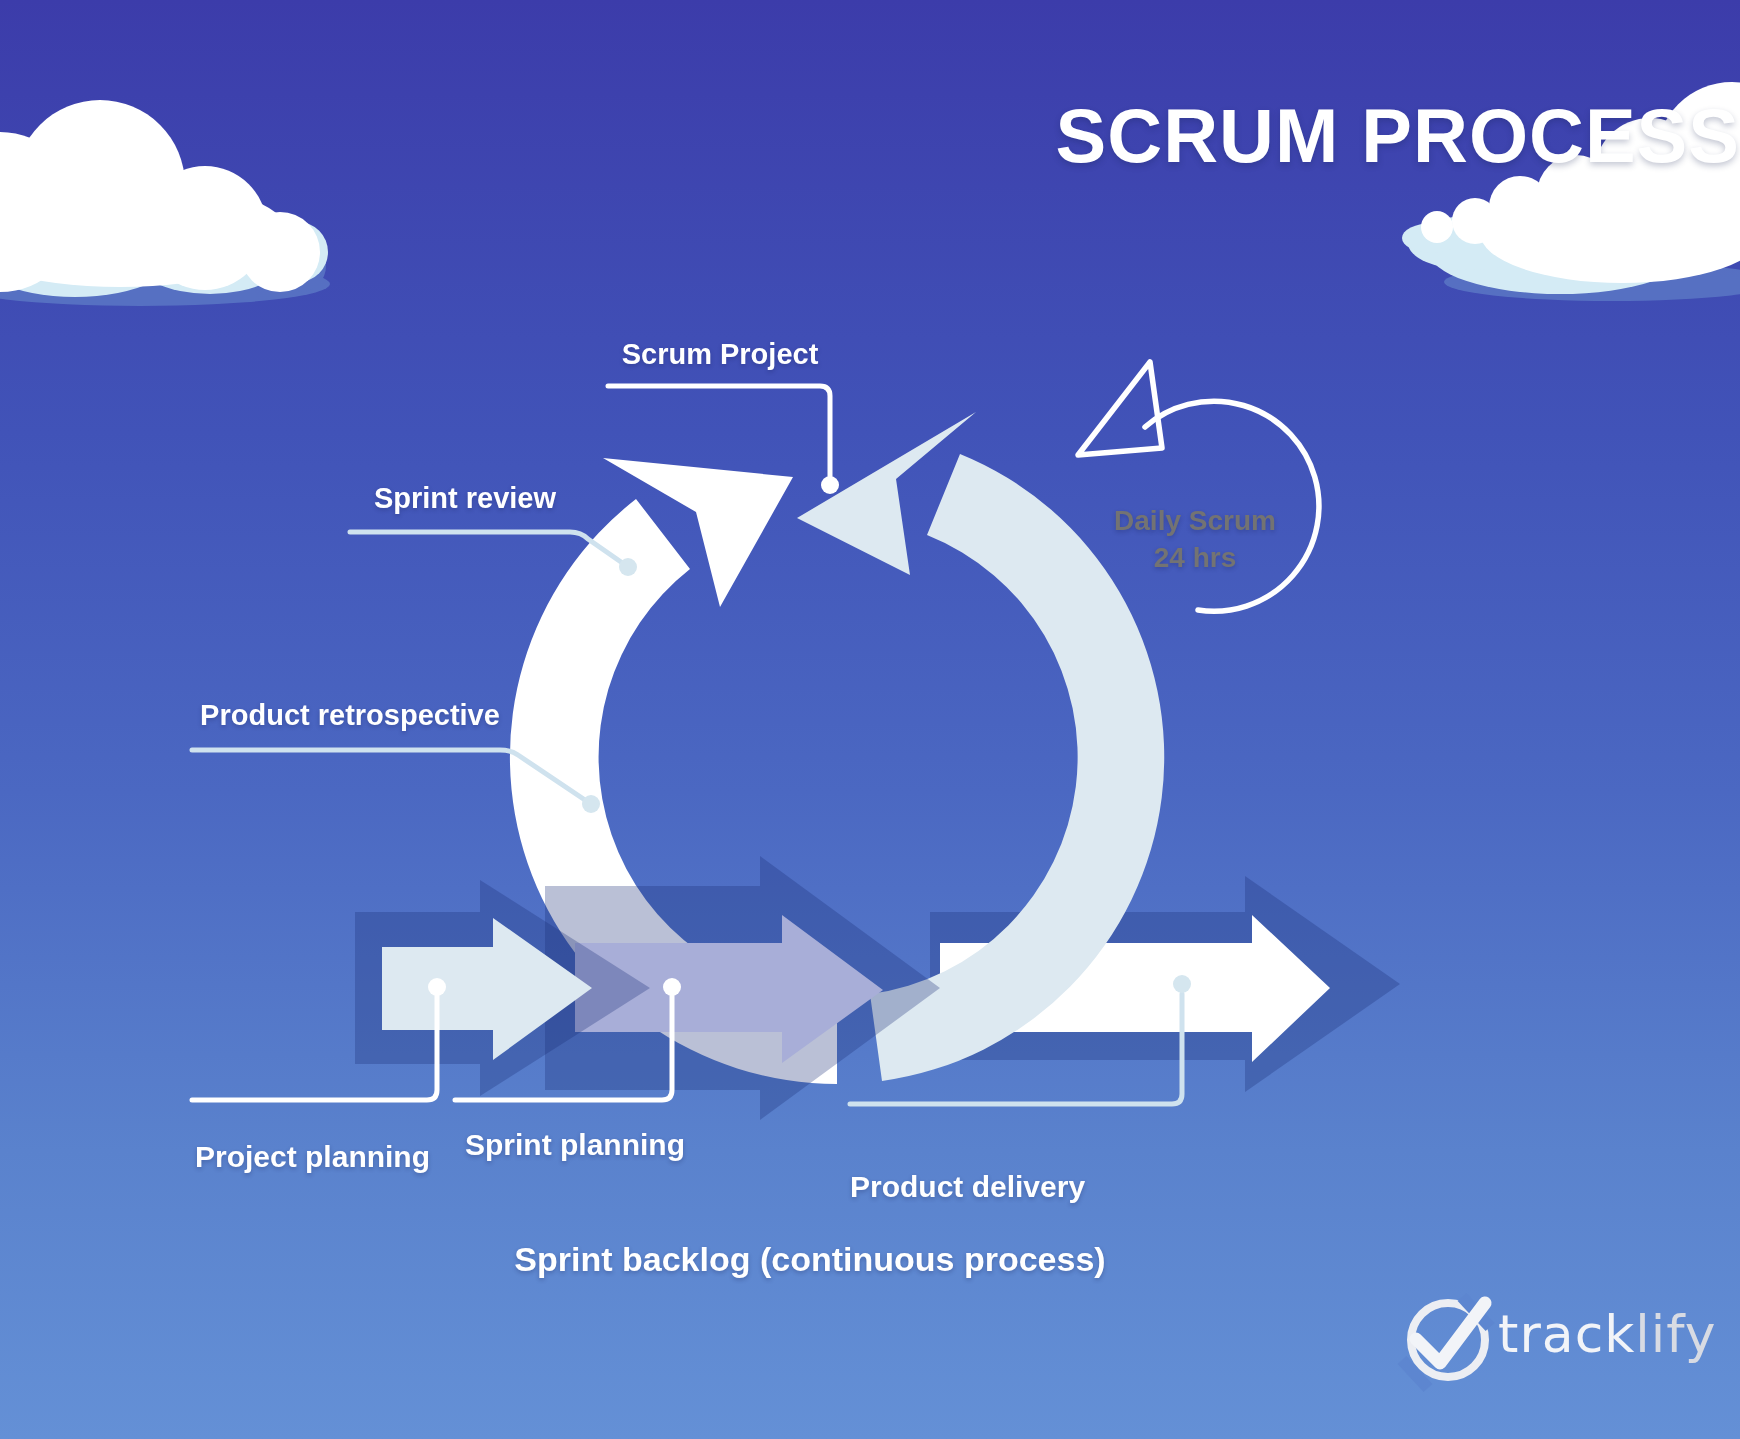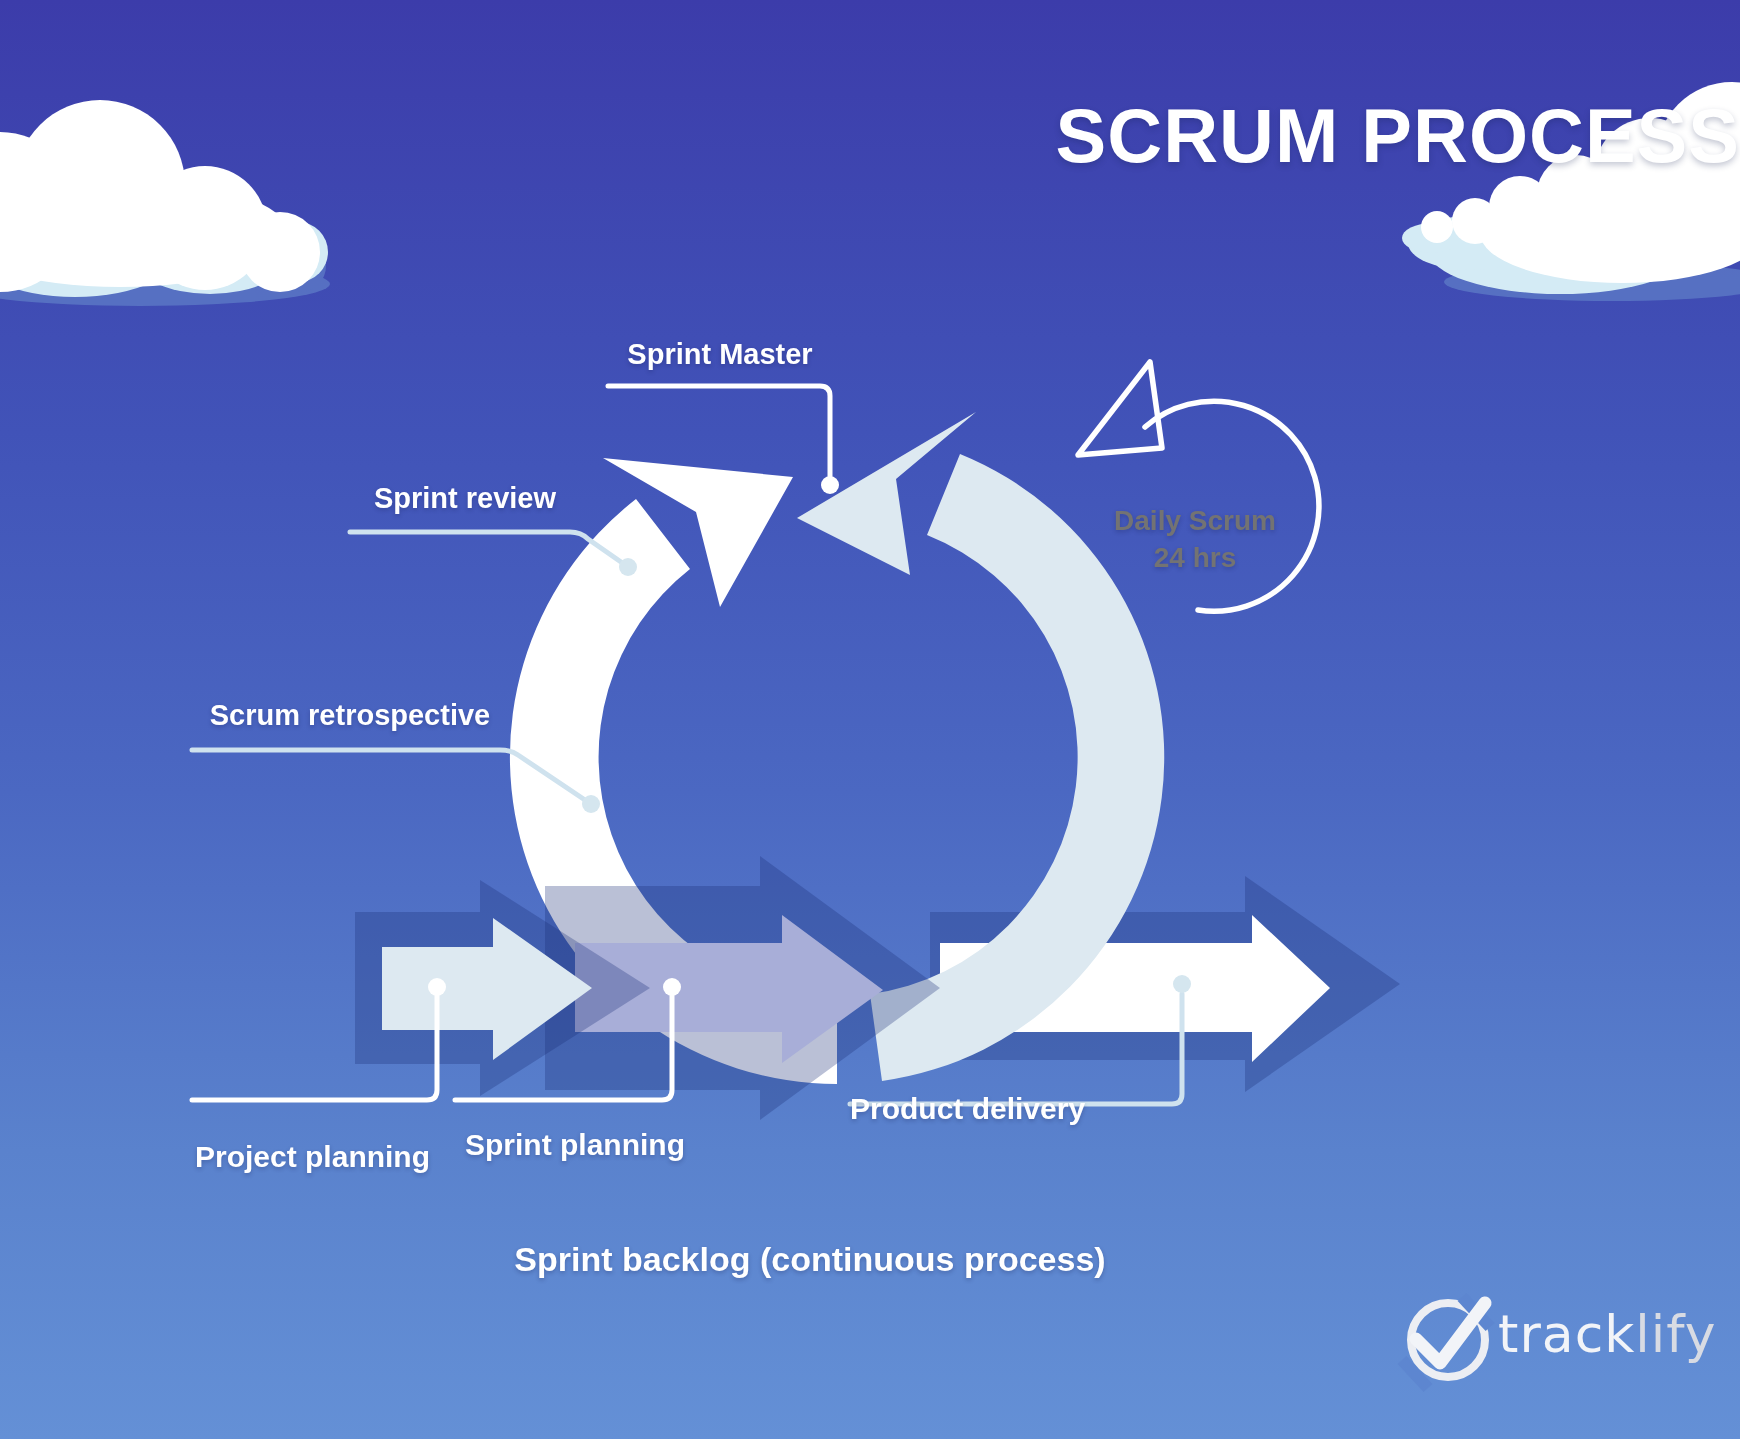--- a/index.html
+++ b/index.html
@@ -136,7 +136,7 @@
 
 <div class="title">SCRUM PROCESS</div>
 
-<div class="lbl lbl-m center" style="left:560px;top:338px;width:320px;">Sprint Master</div>
+<div class="lbl lbl-m center" style="left:560px;top:338px;width:320px;">Scrum Project</div>
 
 <div class="lbl lbl-m center" style="left:340px;top:482px;width:250px;">Sprint review</div>
 

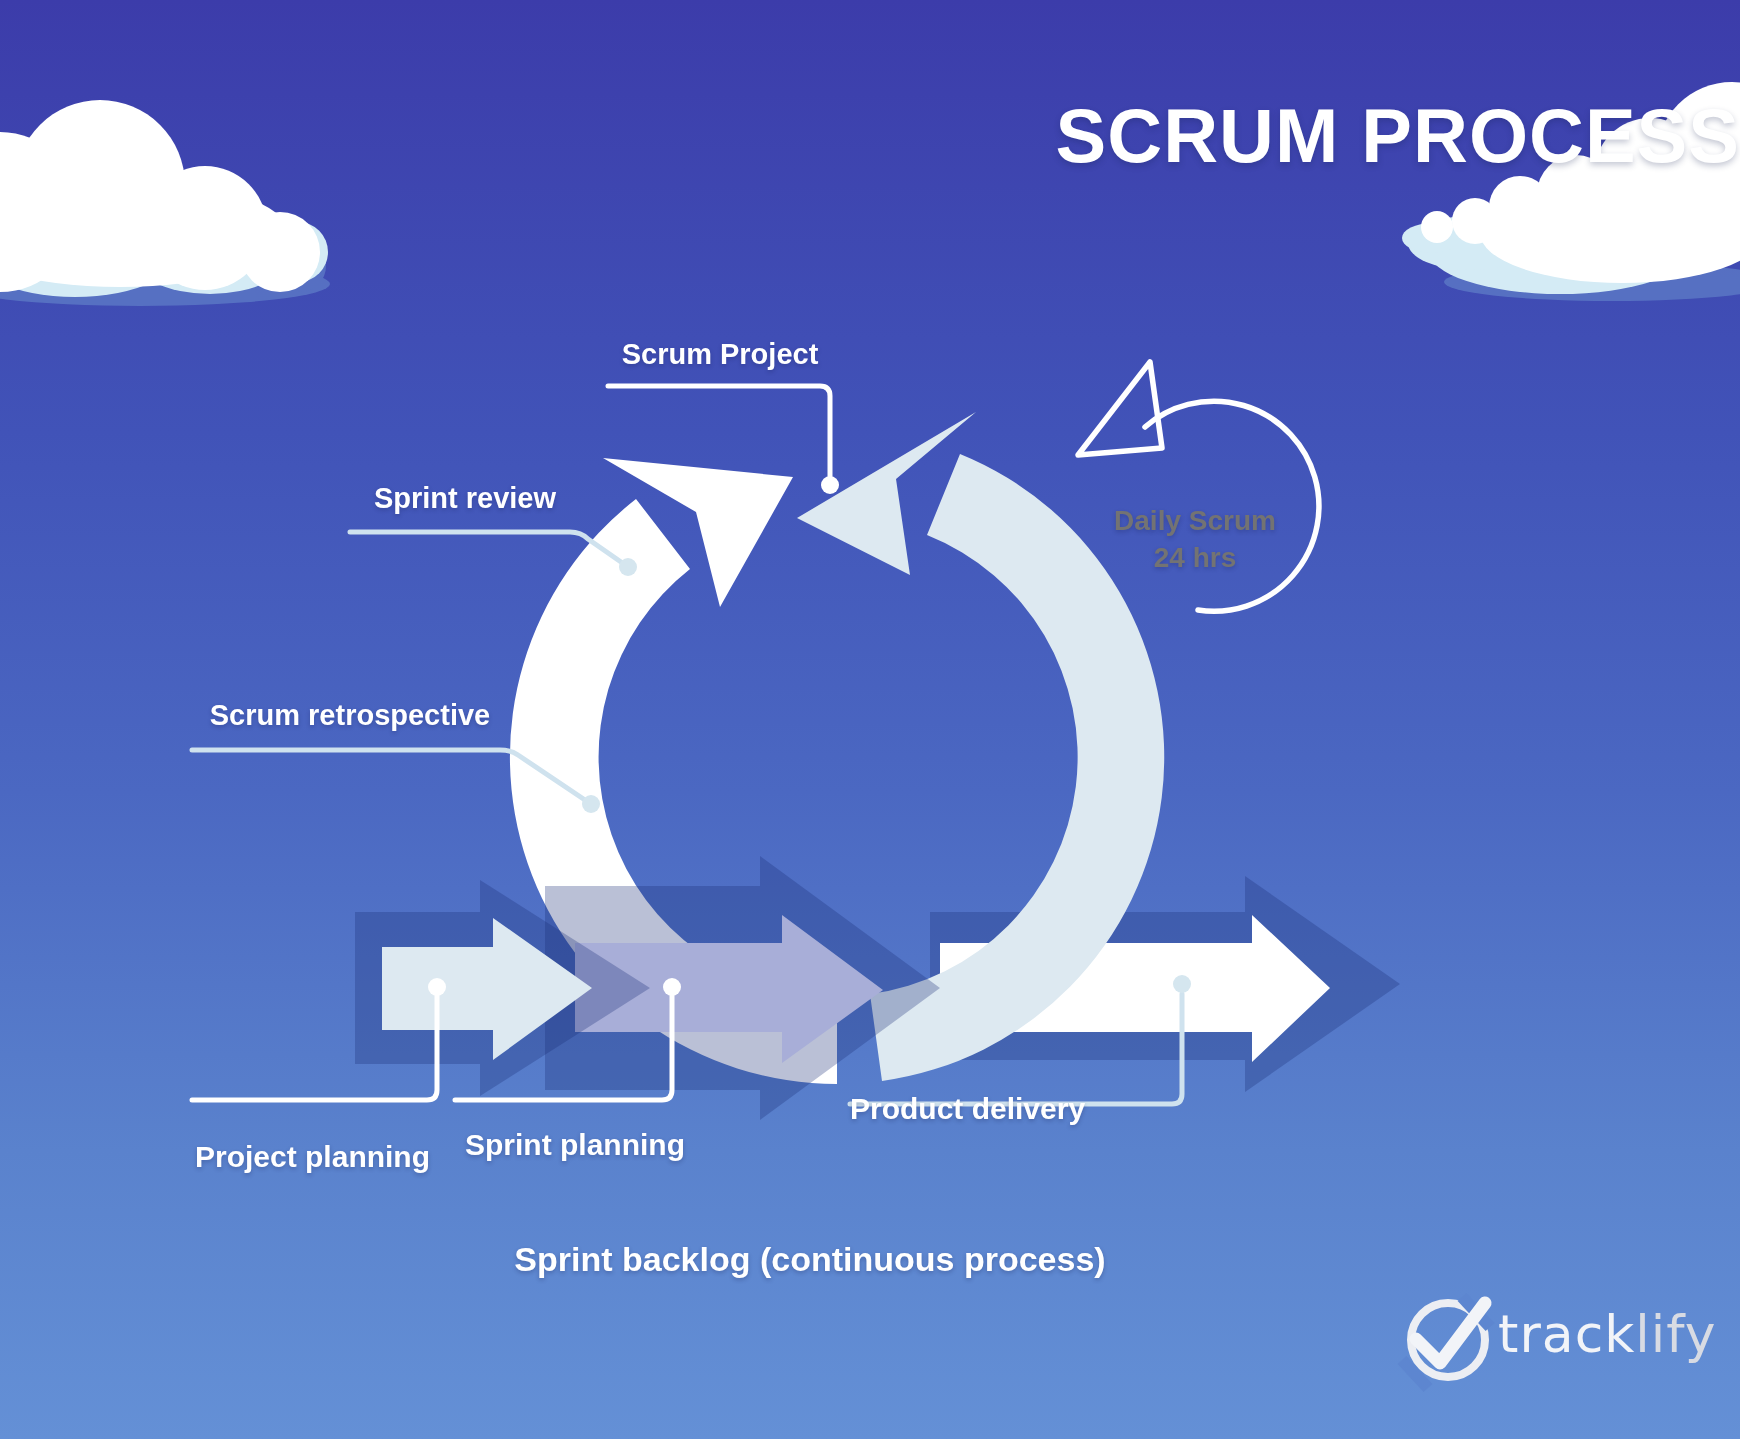--- a/index.html
+++ b/index.html
@@ -140,7 +140,7 @@
 
 <div class="lbl lbl-m center" style="left:340px;top:482px;width:250px;">Sprint review</div>
 
-<div class="lbl lbl-m center" style="left:185px;top:699px;width:330px;">Scrum retrospective</div>
+<div class="lbl lbl-m center" style="left:185px;top:699px;width:330px;">Product retrospective</div>
 
 <div class="daily">
   <div>Daily Scrum</div>

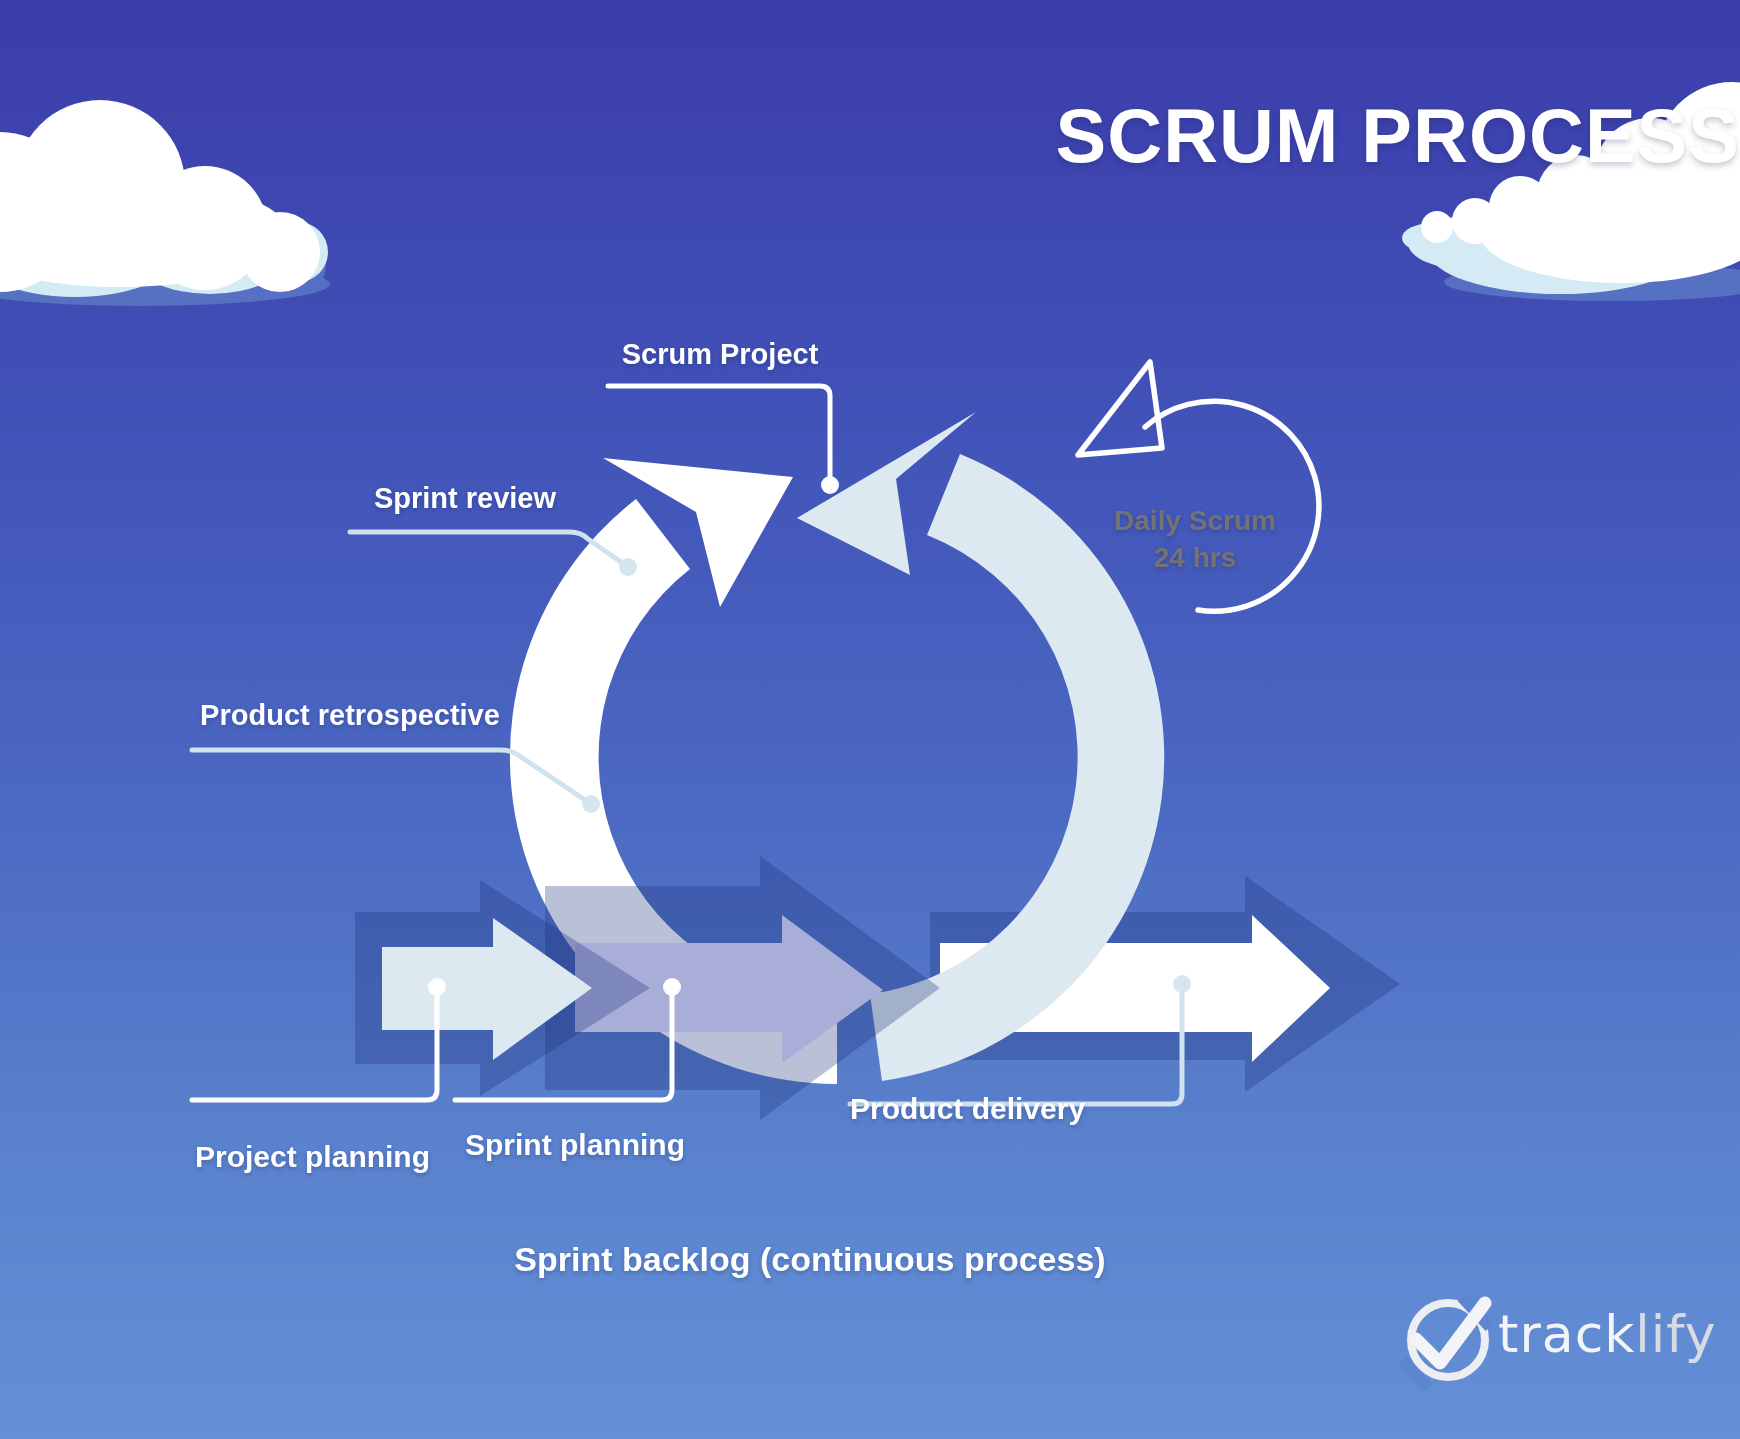--- a/index.html
+++ b/index.html
@@ -151,7 +151,7 @@
 
 <div class="lbl lbl-b" style="left:465px;top:1128px;">Sprint planning</div>
 
-<div class="lbl lbl-b" style="left:850px;top:1092px;">Product delivery</div>
+<div class="lbl lbl-b" style="left:850px;top:1170px;">Product delivery</div>
 
 <div class="caption">Sprint backlog (continuous process)</div>
 

